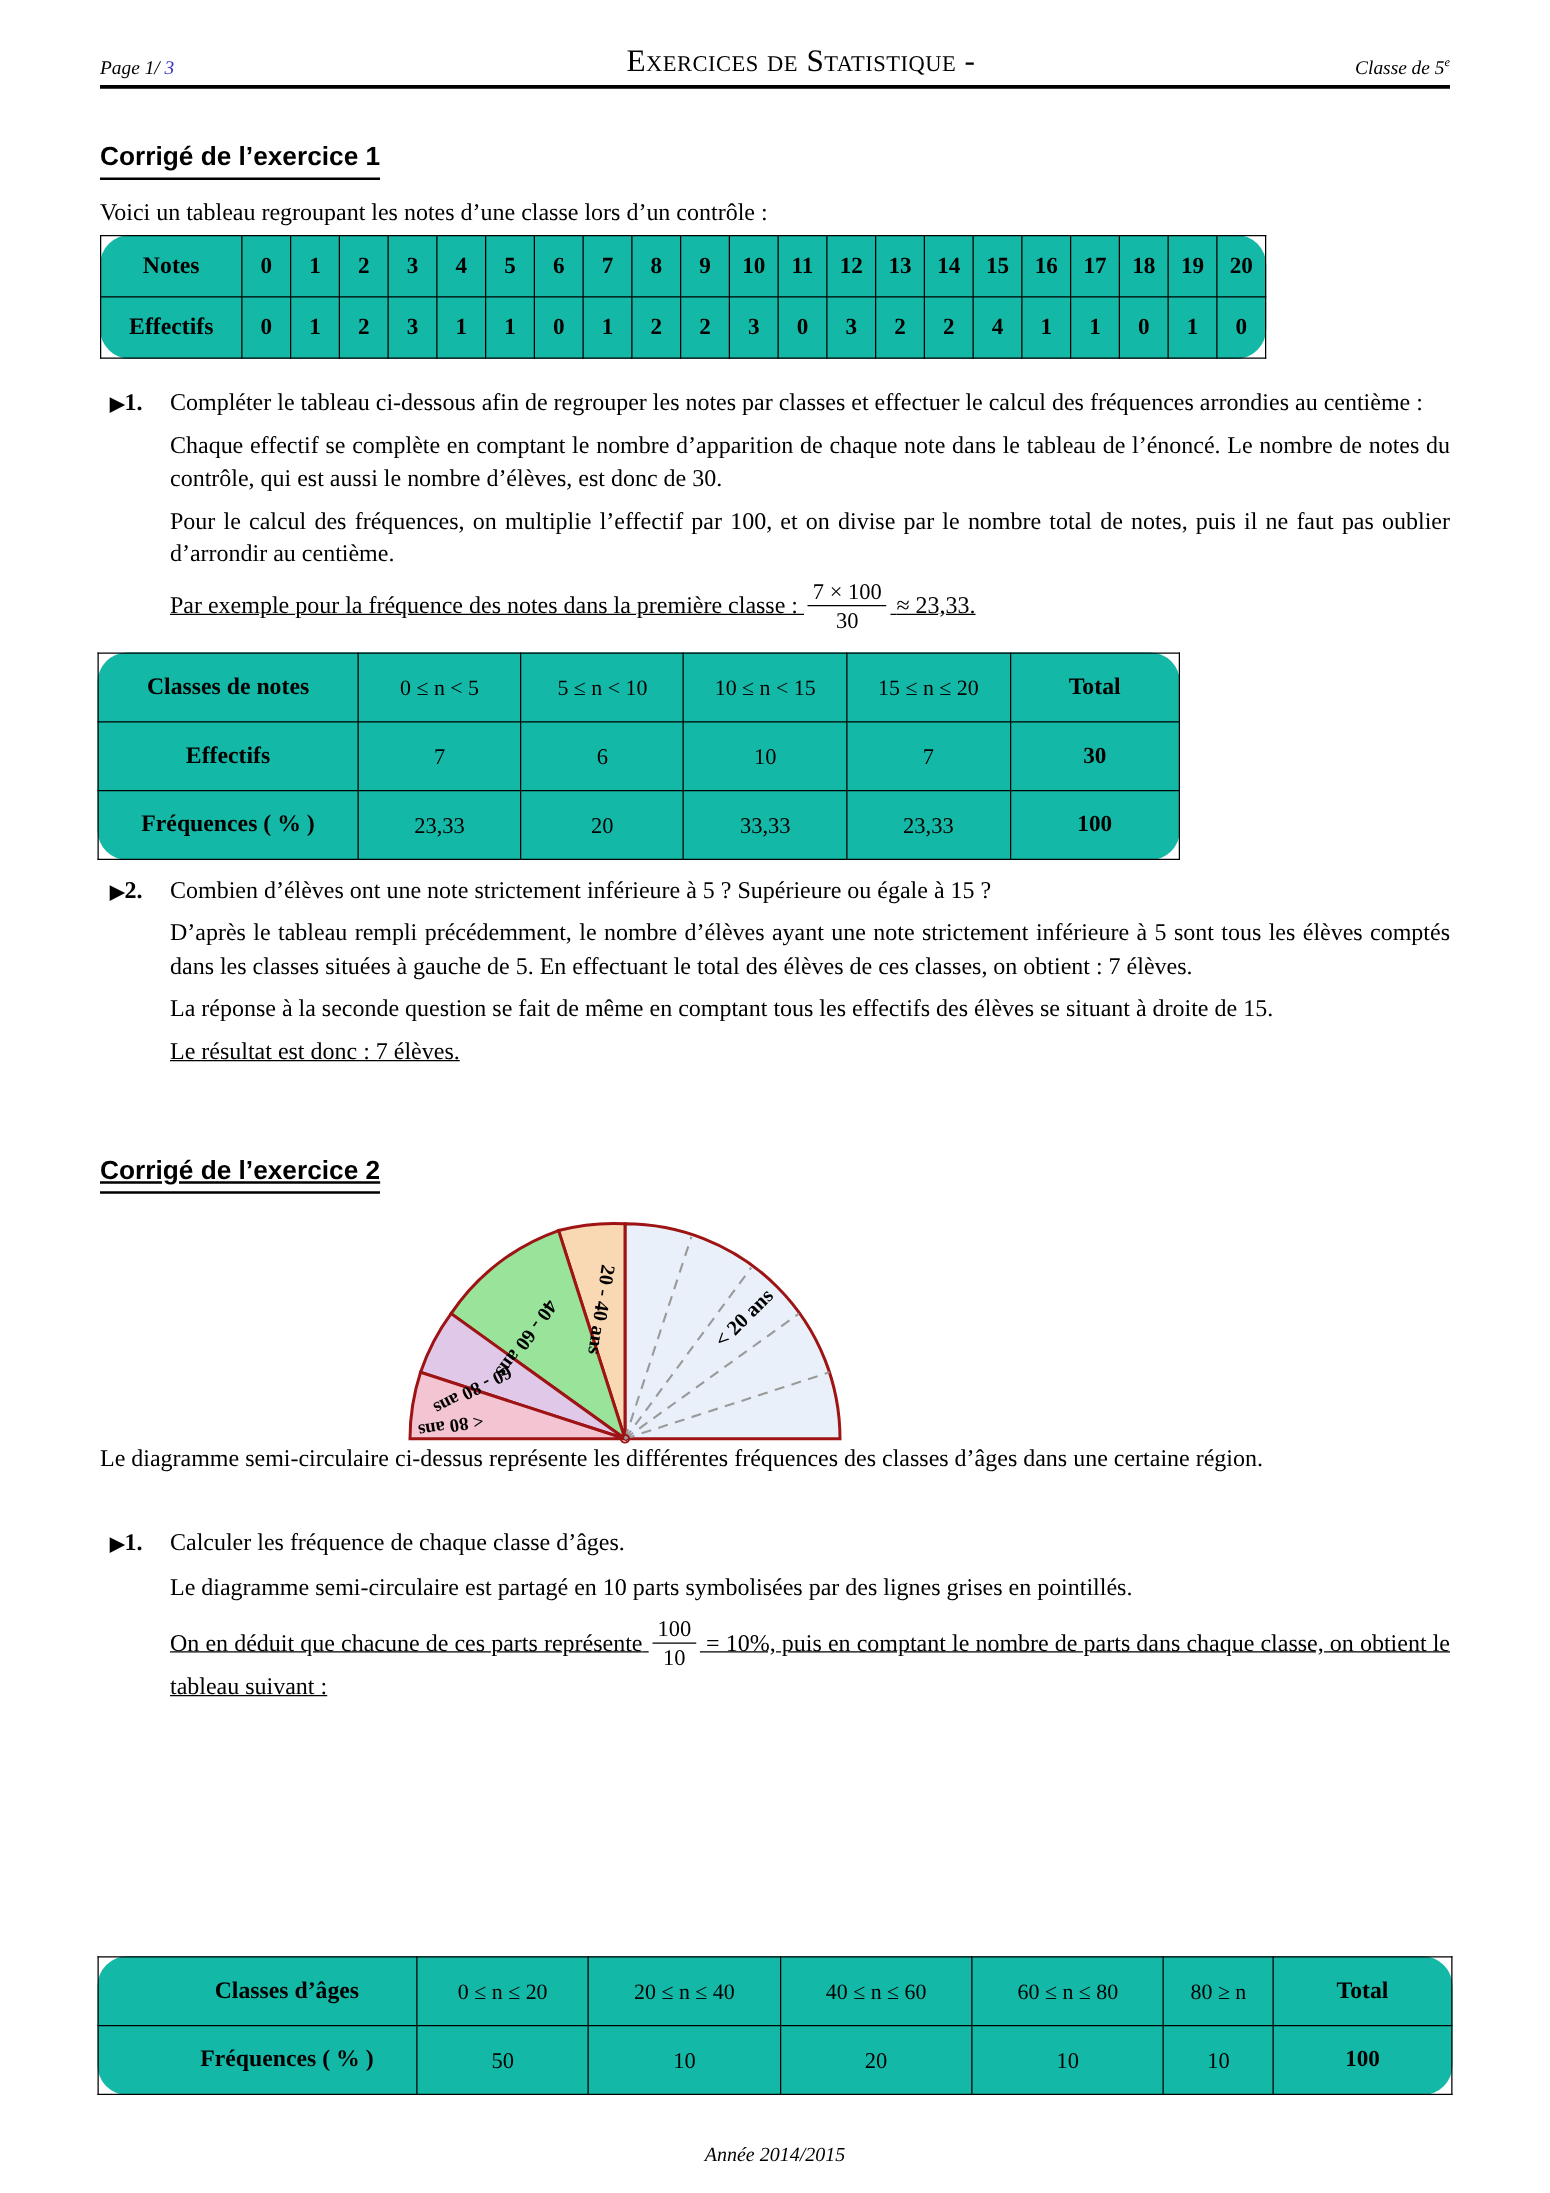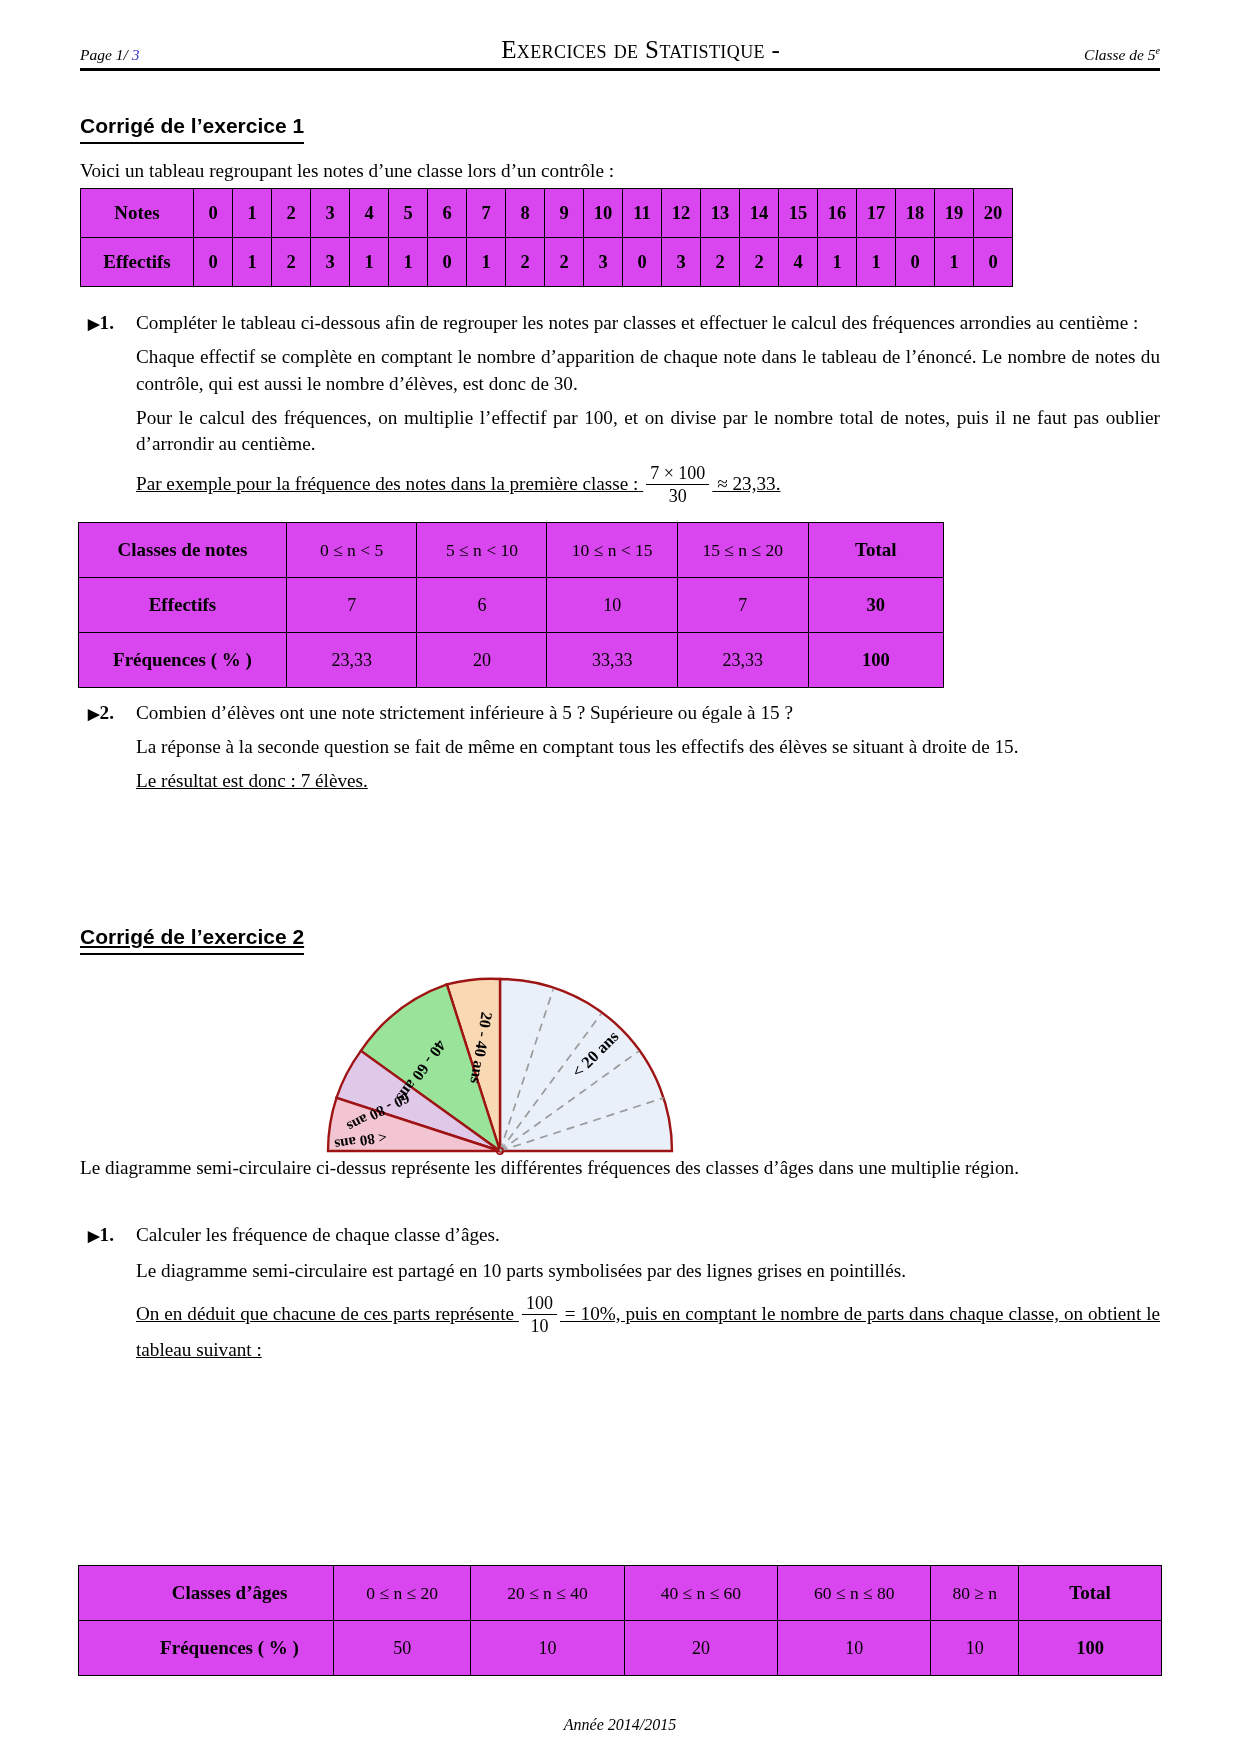--- a/index.html
+++ b/index.html
@@ -65,7 +65,7 @@
   .frac .den { display:block; padding:0 4px; font-size:18px; line-height:20px; }
 
   
-  table.tbl { position:absolute; border-collapse:collapse; background:#d946ef; }
+  table.tbl { position:absolute; border-collapse:collapse; background:#14b8a6;border-radius:24px; }
   table.tbl td, table.tbl th {
     border:1.3px solid #000; text-align:center; vertical-align:middle;
     font-weight:normal; font-size:18px;

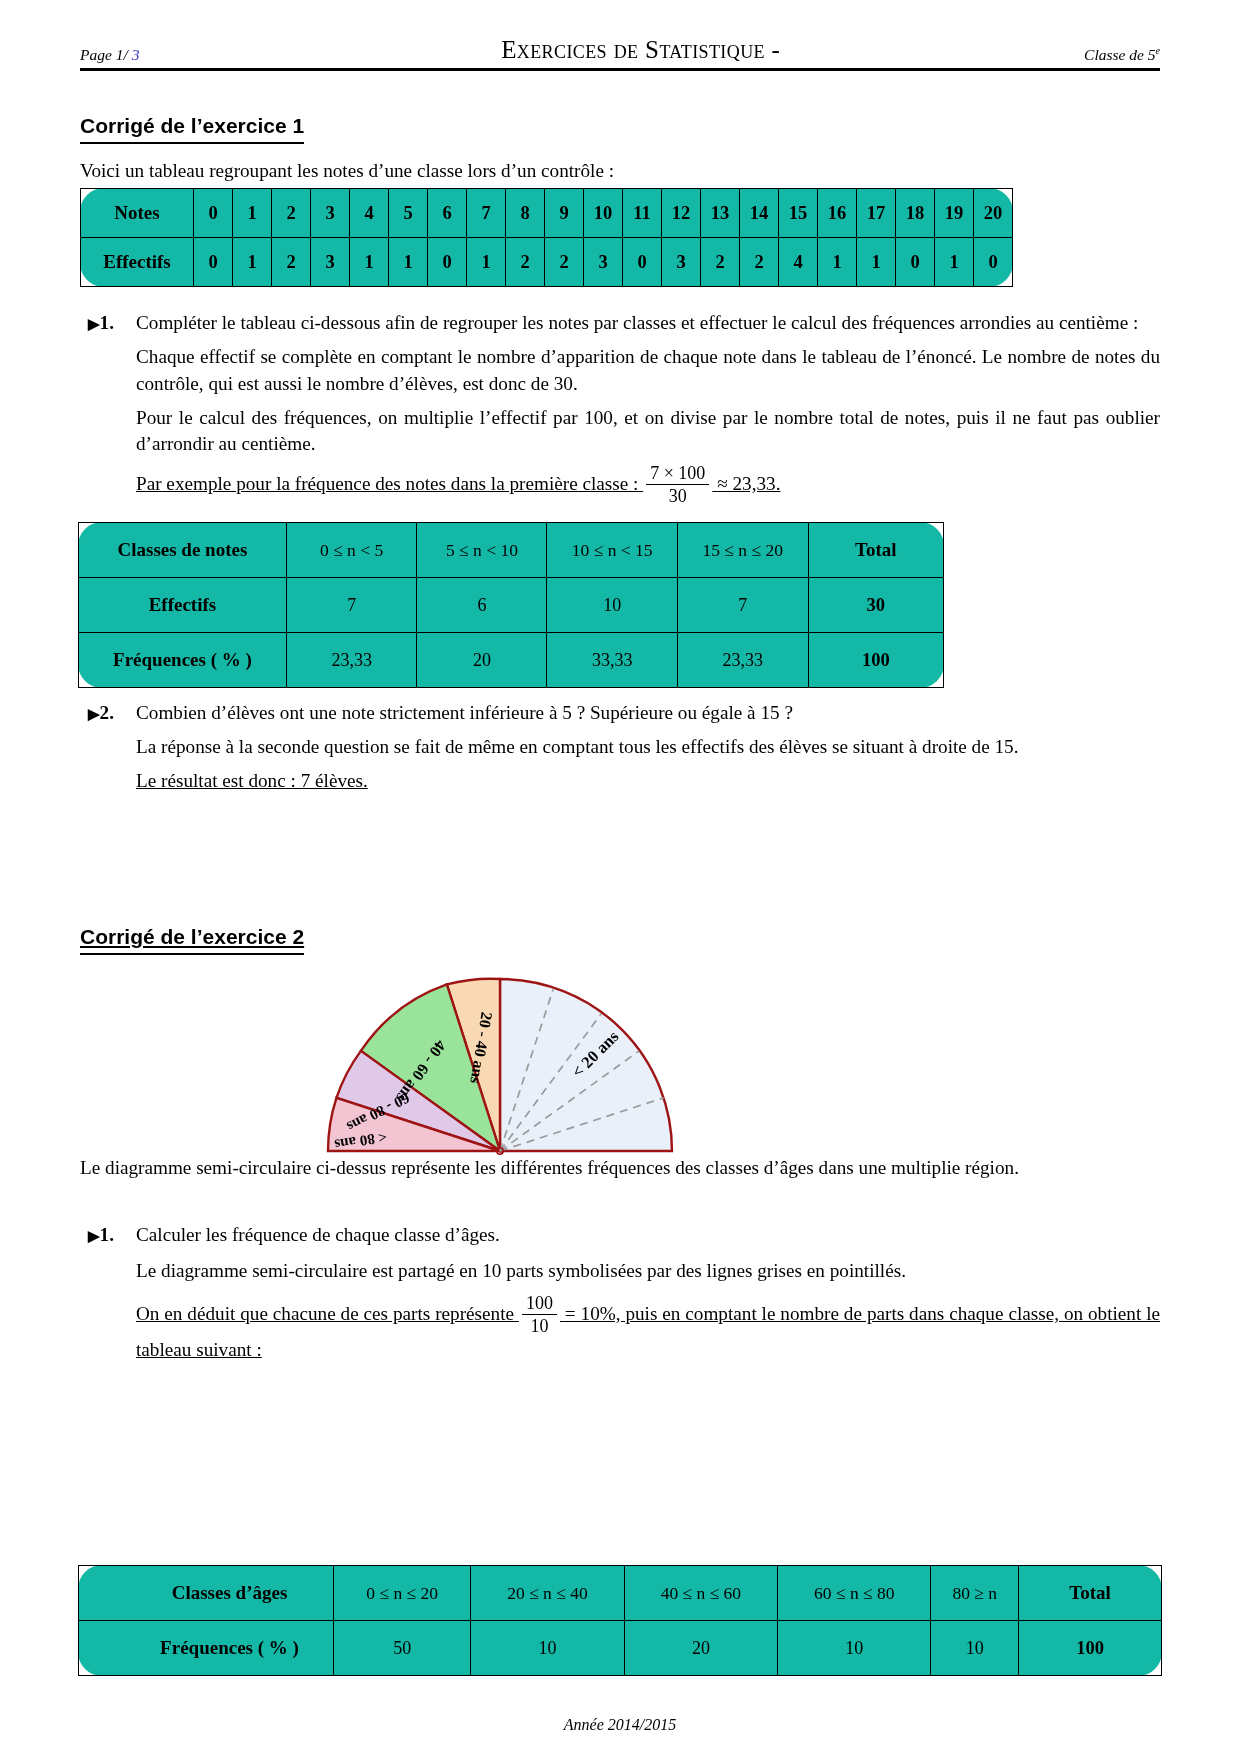--- a/index.html
+++ b/index.html
@@ -232,6 +232,7 @@
     </div>
     <div class="qbody">
       <p>Combien d’élèves ont une note strictement inférieure à 5 ? Supérieure ou égale à 15 ?</p>
+      <p>D’après le tableau rempli précédemment, le nombre d’élèves ayant une note strictement inférieure à 5 sont tous les élèves comptés dans les classes situées à gauche de 5. En effectuant le total des élèves de ces classes, on obtient : 7 élèves.</p>
       <p>La réponse à la seconde question se fait de même en comptant tous les effectifs des élèves se situant à droite de 15.</p>
       <p>Le résultat est donc : 7 élèves.</p>
     </div>

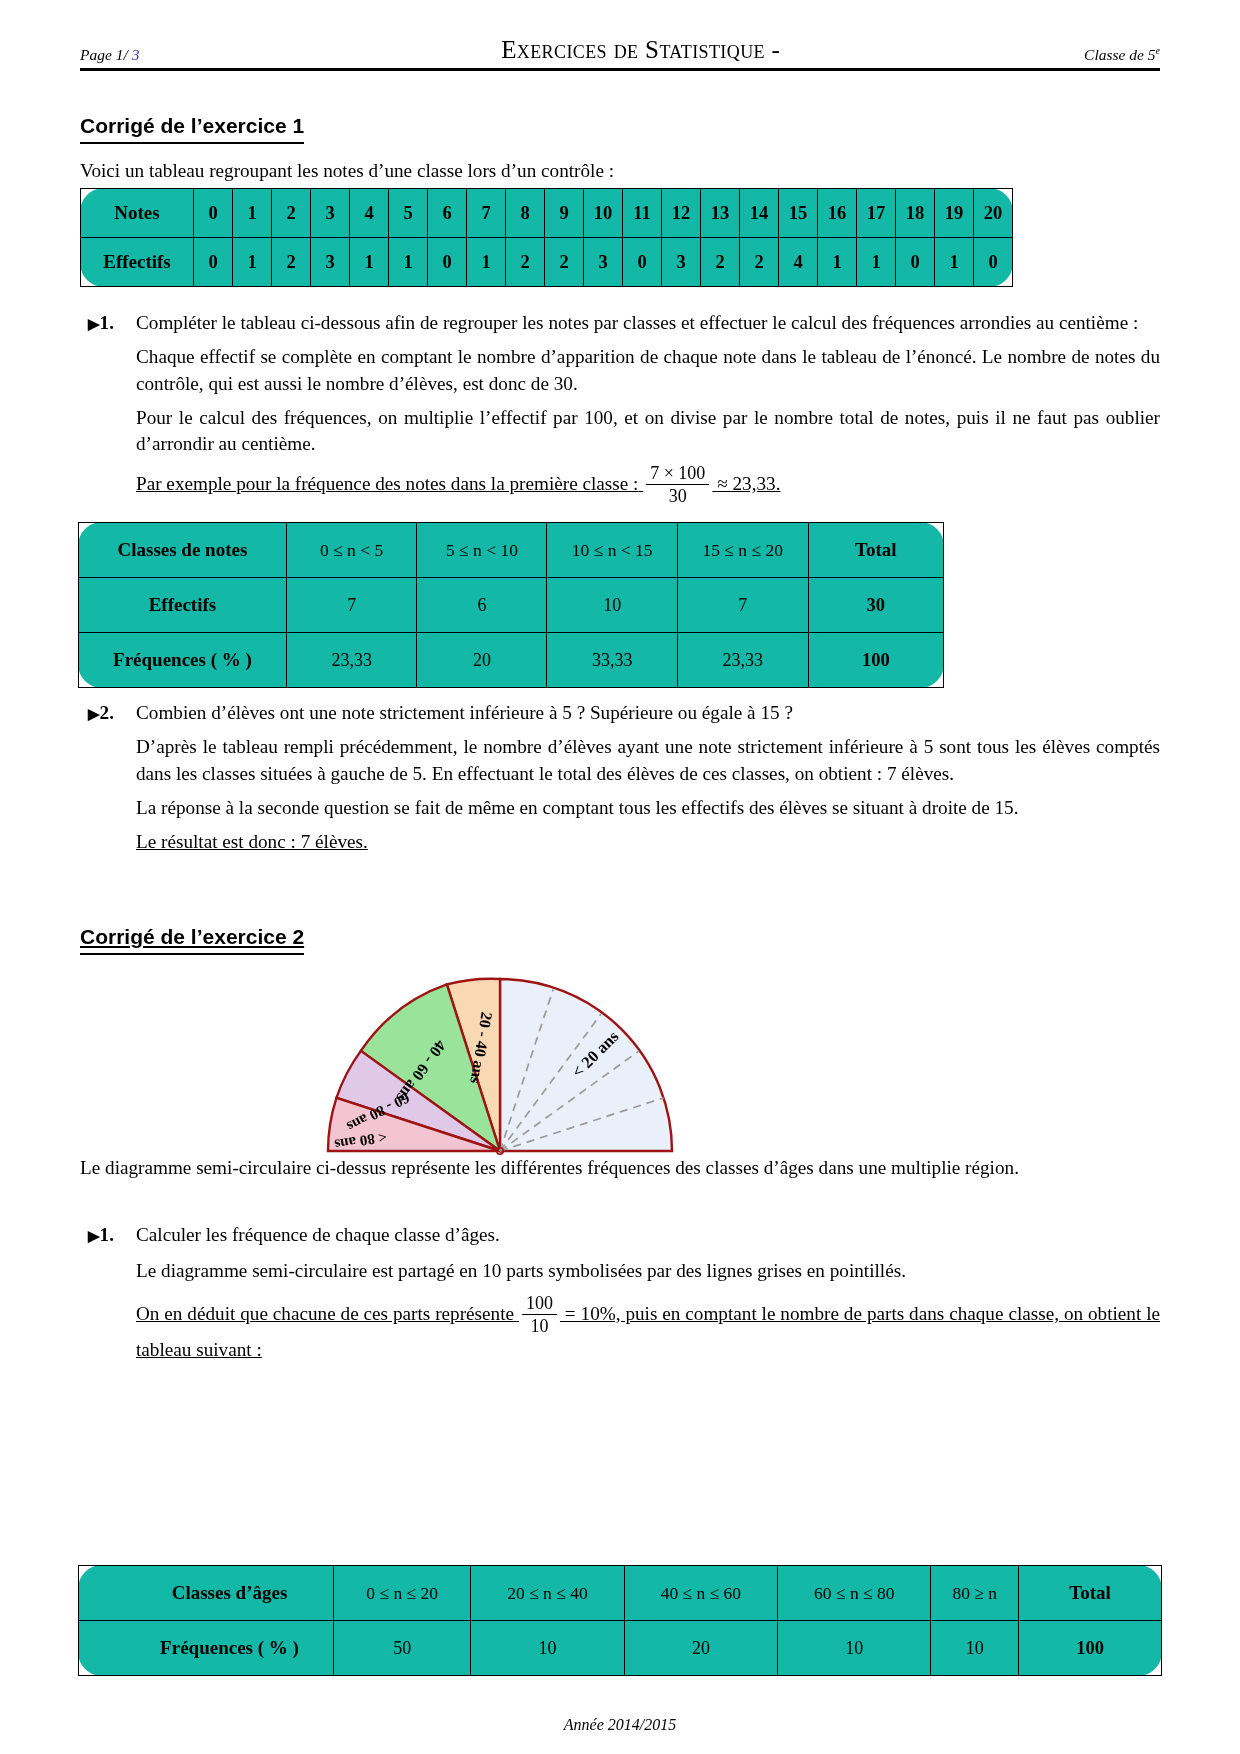--- a/index.html
+++ b/index.html
@@ -272,7 +272,7 @@
     </svg>
   </div>
 
-  <div class="para" style="left:80px; top:1155px; width:1080px;">Le diagramme semi-circulaire ci-dessus représente les différentes fréquences des classes d’âges dans une multiplie région.</div>
+  <div class="para" style="left:80px; top:1155px; width:1080px;">Le diagramme semi-circulaire ci-dessus représente les différentes fréquences des classes d’âges dans une certaine région.</div>
 
   <div class="qitem" style="left:88px; top:1222px; width:1072px;">
     <div class="qnum">

